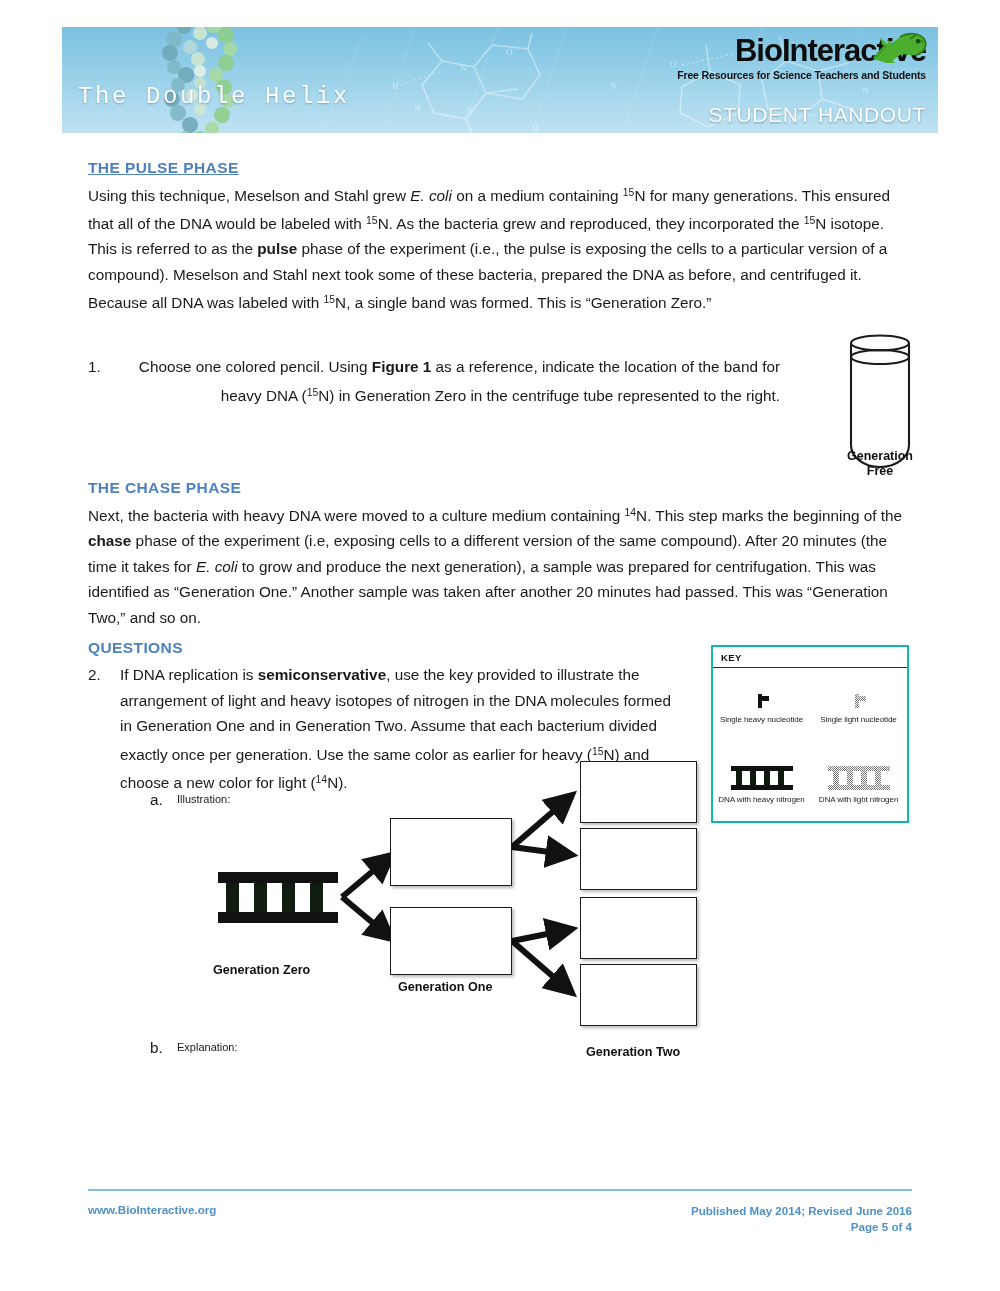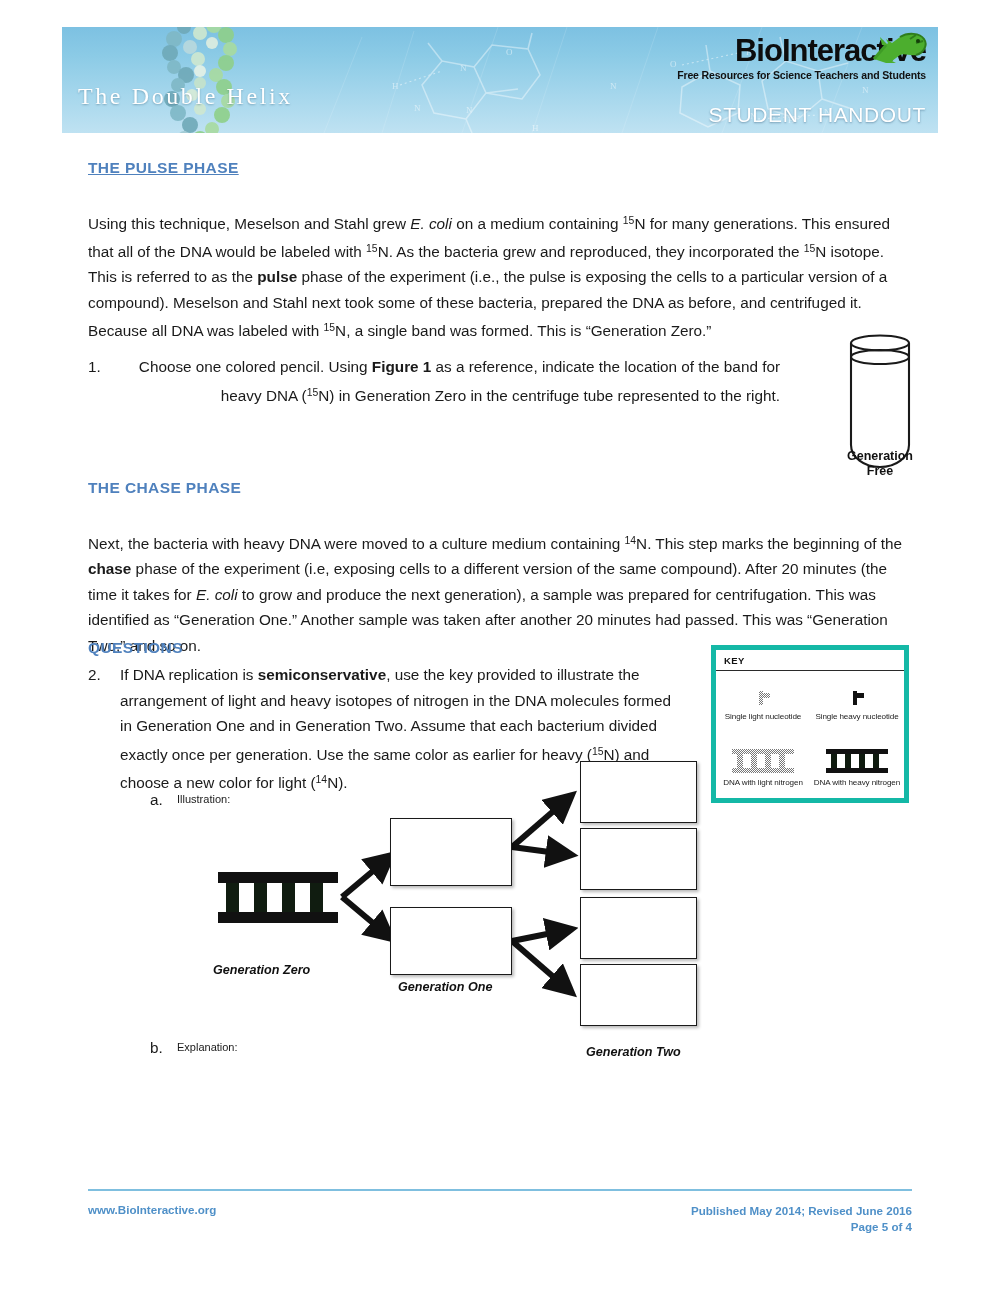--- a/index.html
+++ b/index.html
@@ -42,7 +42,7 @@
     position: absolute;
     left: 16px;
     top: 56px;
-    font-family: Liberation Serif, serif;
+    font-family: Liberation Mono, monospace;
     font-size: 24px;
     color: #ffffff;
     letter-spacing: 2.6px;

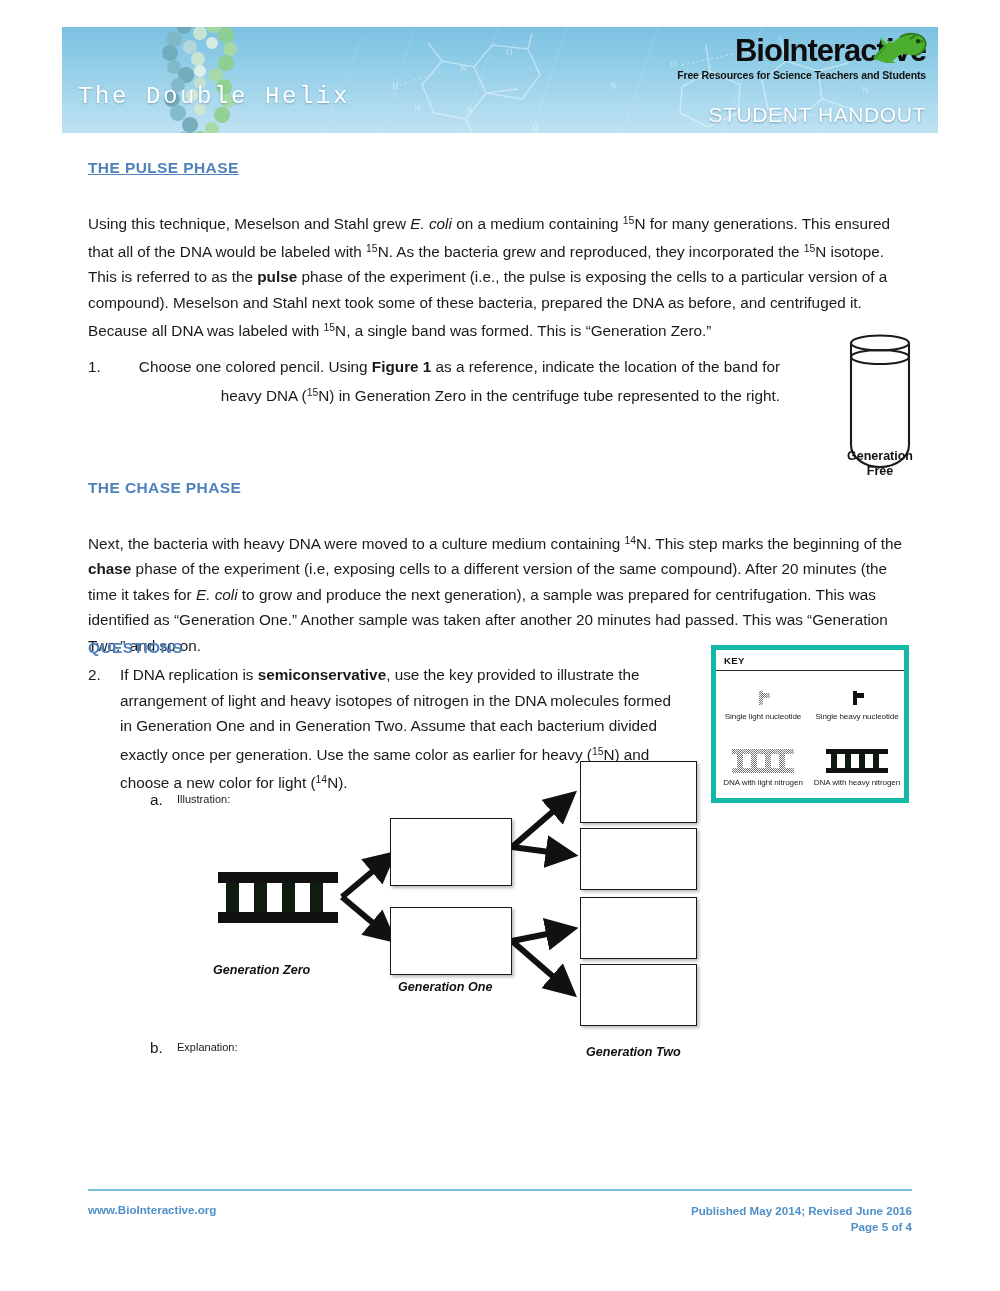--- a/index.html
+++ b/index.html
@@ -106,7 +106,6 @@
     line-height: 25.5px;
     color: #1a1a1a;
     text-align: left;
-    margin-top: 28px;
   }
   .para b { font-weight: bold; }
   .para i { font-style: italic; }

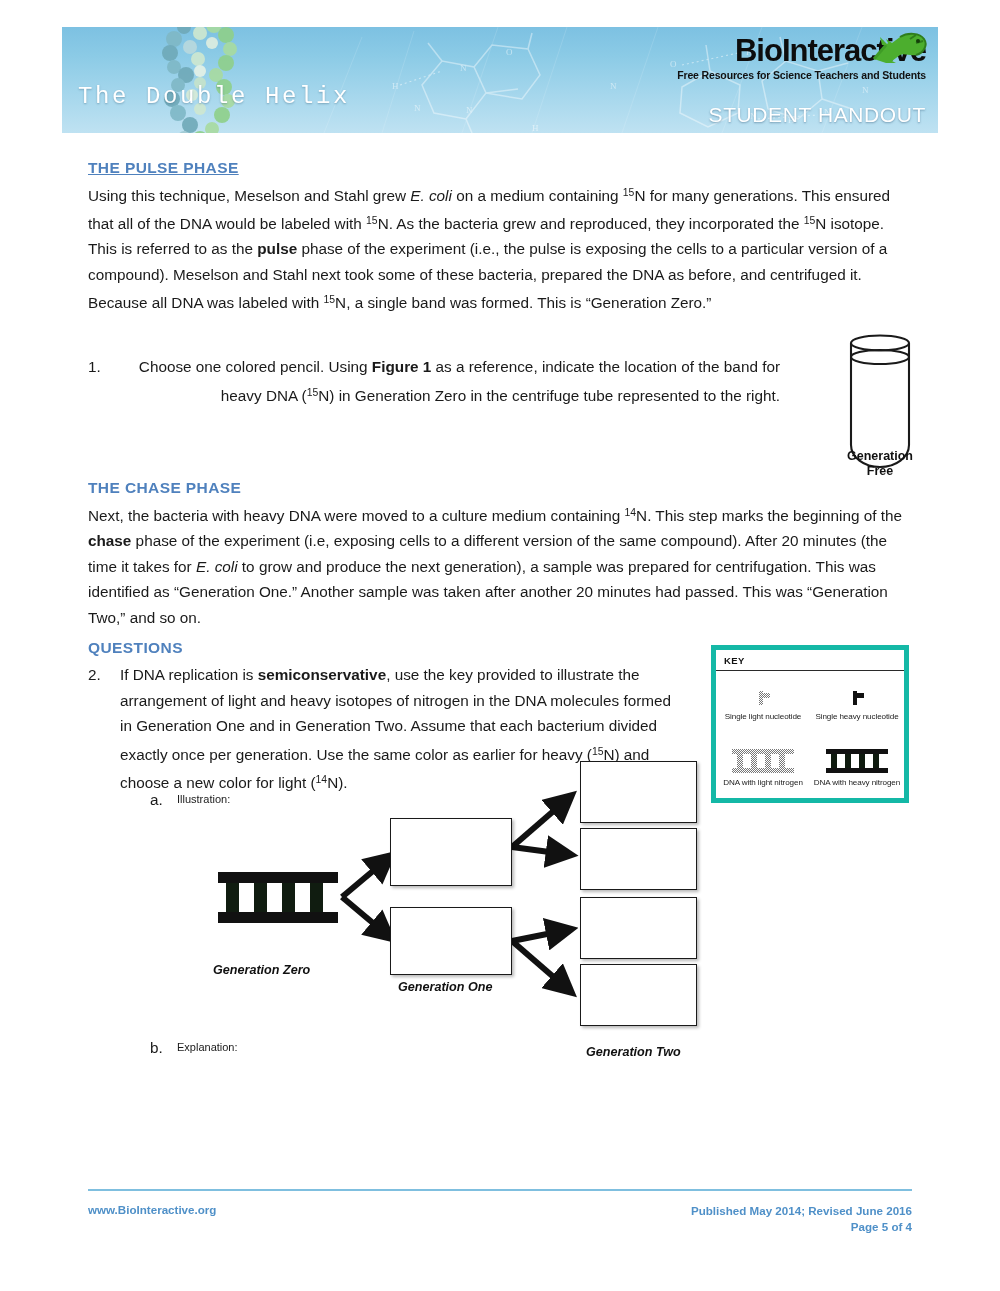--- a/index.html
+++ b/index.html
@@ -158,8 +158,8 @@
     left: 711px;
     top: 645px;
     width: 198px;
-    height: 158px;
-    border: 5px solid #14b8a6;
+    height: 178px;
+    border: 2px solid #14b8a6;
     background: #ffffff;
     box-sizing: border-box;
   }

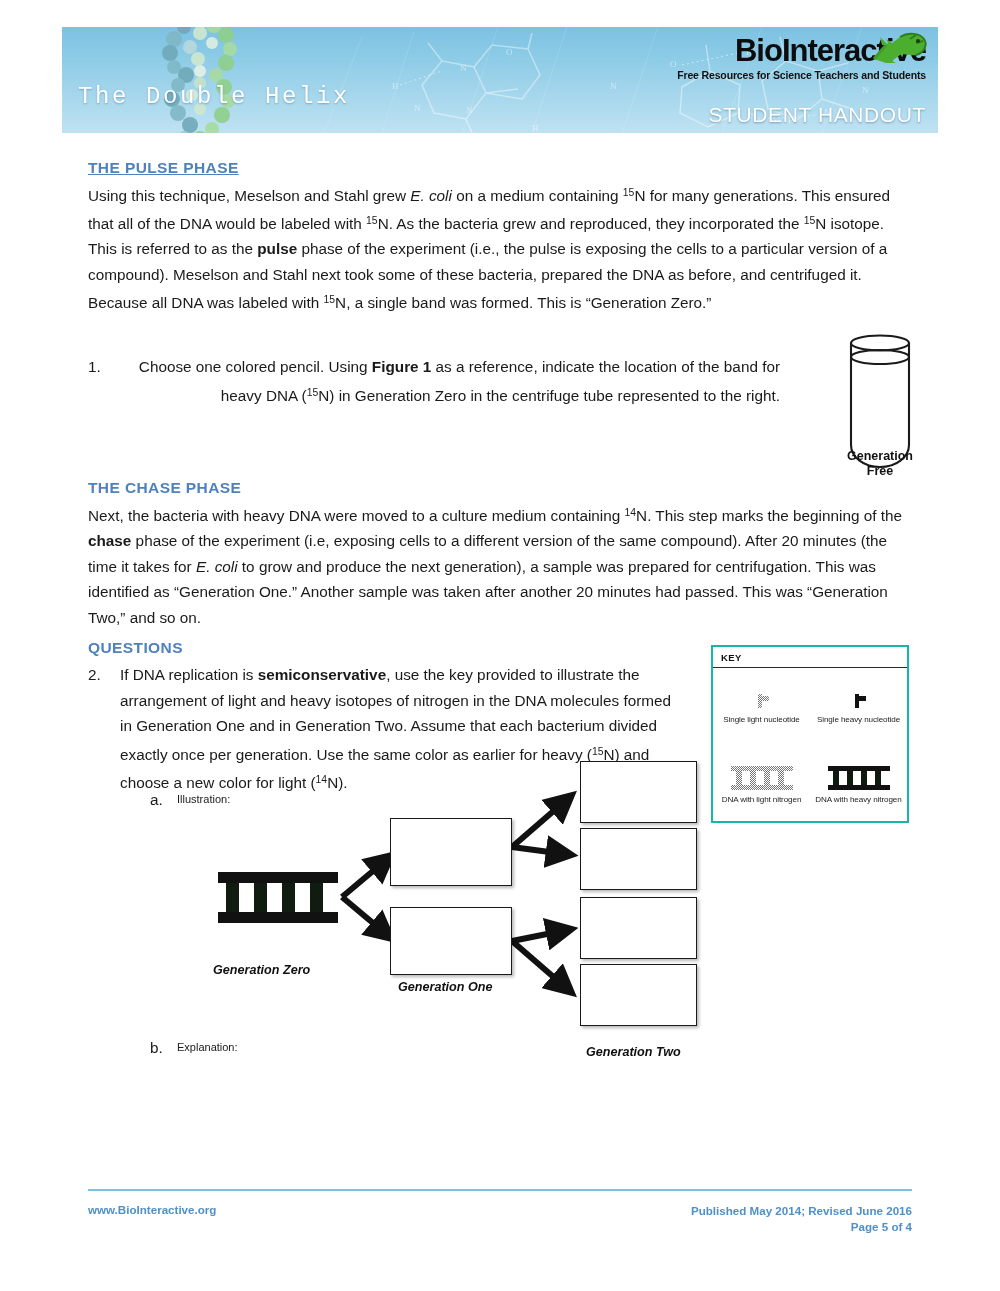--- a/index.html
+++ b/index.html
@@ -384,6 +384,14 @@
 
     <div class="key-cell">
       <svg width="20" height="20" viewBox="0 0 20 20">
+        <rect x="6" y="3" width="4" height="14" fill="#111"></rect>
+        <rect x="10" y="5" width="7" height="5" fill="#111"></rect>
+      </svg>
+      <span class="key-cell-label">Single heavy nucleotide</span>
+    </div>
+
+    <div class="key-cell">
+      <svg width="20" height="20" viewBox="0 0 20 20">
         <defs>
           <pattern id="chk" width="2" height="2" patternUnits="userSpaceOnUse">
             <rect width="1" height="1" fill="#777"></rect>
@@ -394,14 +402,6 @@
         <rect x="10" y="5" width="7" height="5" fill="url(#chk)"></rect>
       </svg>
       <span class="key-cell-label">Single light nucleotide</span>
-    </div>
-
-    <div class="key-cell">
-      <svg width="20" height="20" viewBox="0 0 20 20">
-        <rect x="6" y="3" width="4" height="14" fill="#111"></rect>
-        <rect x="10" y="5" width="7" height="5" fill="#111"></rect>
-      </svg>
-      <span class="key-cell-label">Single heavy nucleotide</span>
     </div>
 
     <div class="key-cell">

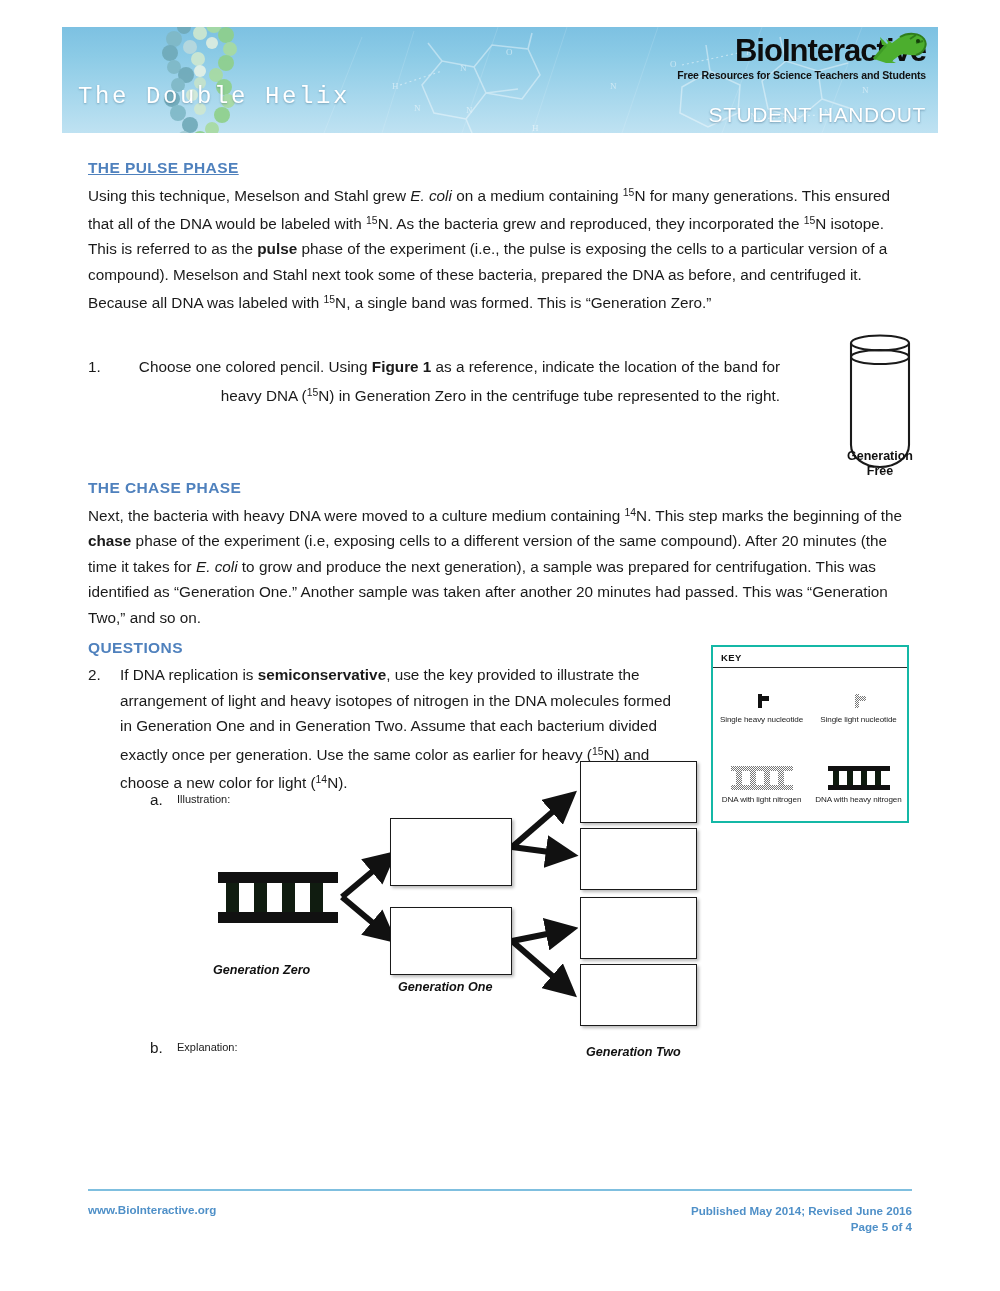--- a/index.html
+++ b/index.html
@@ -406,6 +406,18 @@
 
     <div class="key-cell">
       <svg width="64" height="26" viewBox="0 0 64 26">
+        <rect x="1" y="1" width="62" height="5" fill="#111"></rect>
+        <rect x="1" y="20" width="62" height="5" fill="#111"></rect>
+        <rect x="6" y="6" width="6" height="14" fill="#0e1a0e"></rect>
+        <rect x="20" y="6" width="6" height="14" fill="#0e1a0e"></rect>
+        <rect x="34" y="6" width="6" height="14" fill="#0e1a0e"></rect>
+        <rect x="48" y="6" width="6" height="14" fill="#0e1a0e"></rect>
+      </svg>
+      <span class="key-cell-label">DNA with heavy nitrogen</span>
+    </div>
+
+    <div class="key-cell">
+      <svg width="64" height="26" viewBox="0 0 64 26">
         <defs>
           <pattern id="chk2" width="2" height="2" patternUnits="userSpaceOnUse">
             <rect width="1" height="1" fill="#777"></rect>
@@ -422,18 +434,6 @@
       <span class="key-cell-label">DNA with light nitrogen</span>
     </div>
 
-    <div class="key-cell">
-      <svg width="64" height="26" viewBox="0 0 64 26">
-        <rect x="1" y="1" width="62" height="5" fill="#111"></rect>
-        <rect x="1" y="20" width="62" height="5" fill="#111"></rect>
-        <rect x="6" y="6" width="6" height="14" fill="#0e1a0e"></rect>
-        <rect x="20" y="6" width="6" height="14" fill="#0e1a0e"></rect>
-        <rect x="34" y="6" width="6" height="14" fill="#0e1a0e"></rect>
-        <rect x="48" y="6" width="6" height="14" fill="#0e1a0e"></rect>
-      </svg>
-      <span class="key-cell-label">DNA with heavy nitrogen</span>
-    </div>
-
   </div>
 </div>
 

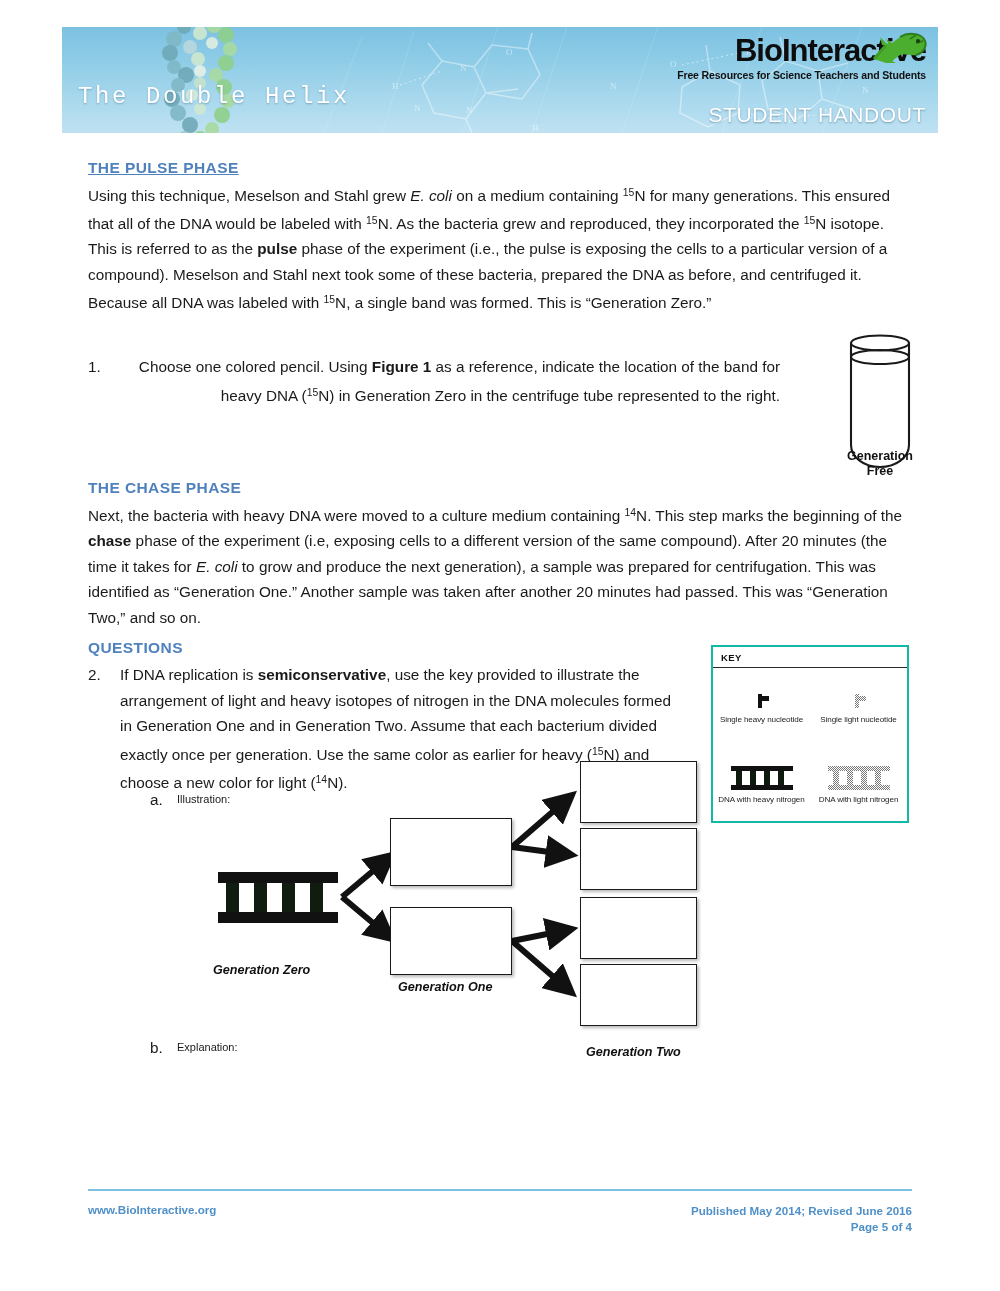--- a/index.html
+++ b/index.html
@@ -219,7 +219,6 @@
     font-weight: bold;
     color: #111;
     white-space: nowrap;
-    font-style: italic;
   }
 
   

